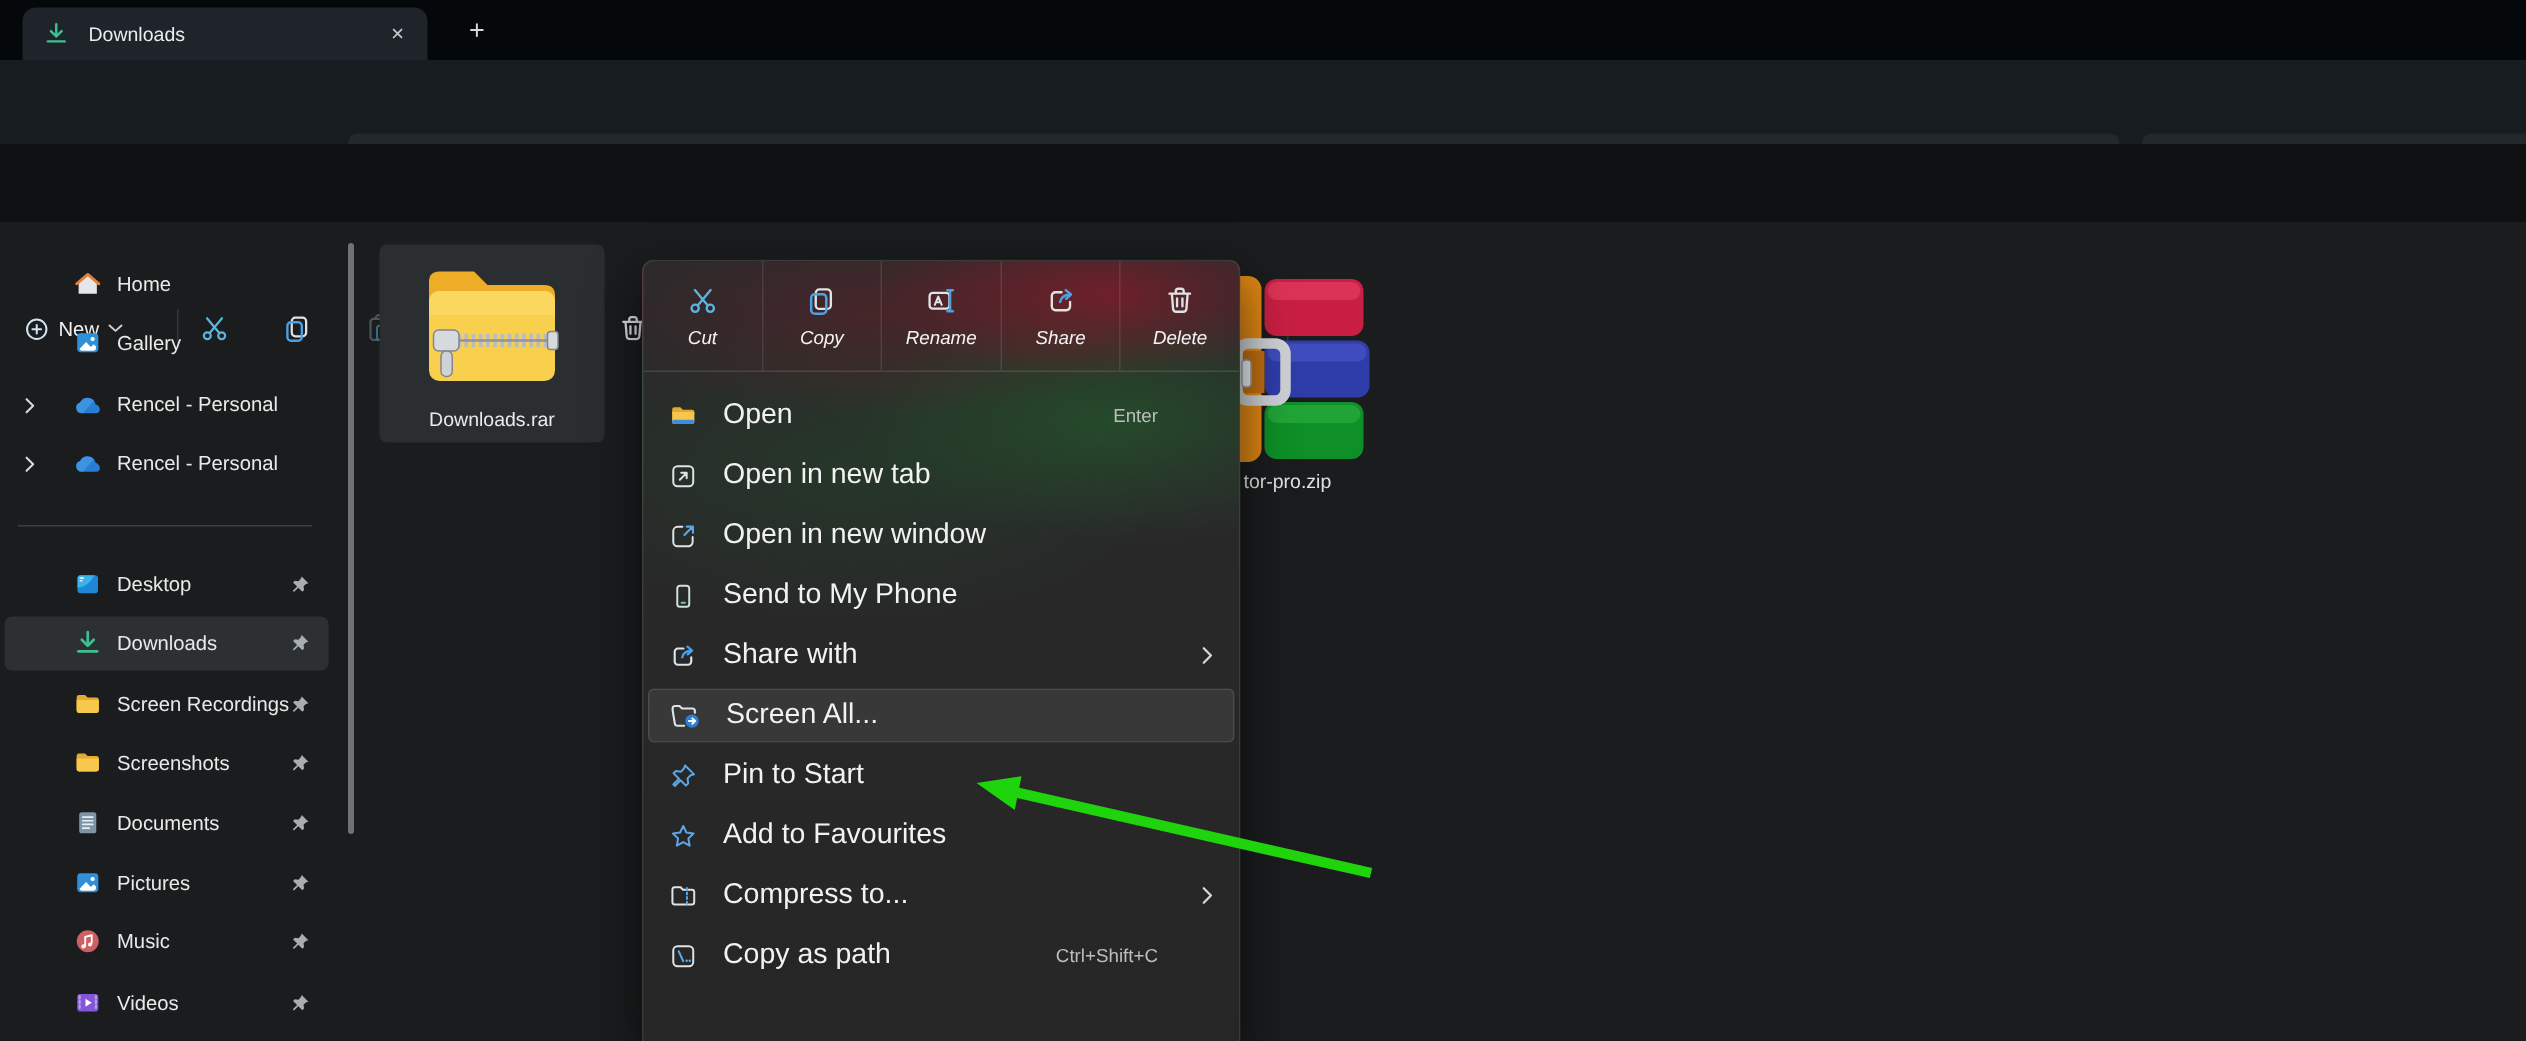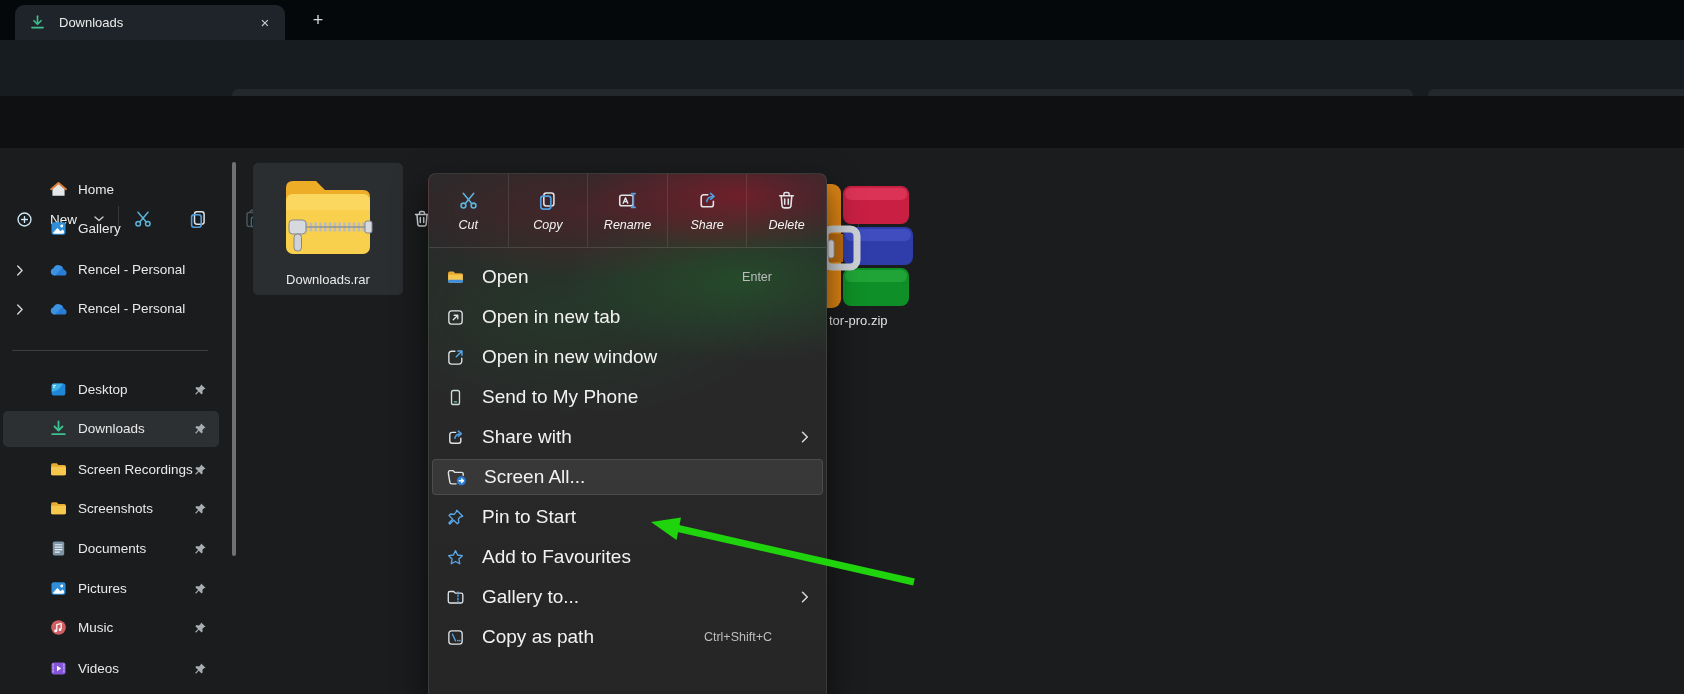--- a/index.html
+++ b/index.html
@@ -28,7 +28,7 @@
   .search-input::placeholder{color:#9aa1a6;opacity:1;}
   
   .toolbar{position:absolute;left:0;top:96px;width:100%;height:52px;background:#0e1011;}
-  .tbgrp{position:absolute;top:108px;height:30px;display:flex;align-items:center;gap:17px;color:#f0f0f0;font-size:13.5px;border-radius:4px;}
+  .tbgrp{position:absolute;top:108px;height:30px;display:flex;align-items:center;gap:6px;color:#f0f0f0;font-size:13.5px;border-radius:4px;}
   .tbi{position:absolute;top:106px;width:34px;height:34px;display:flex;align-items:center;justify-content:center;border-radius:4px;}
   .tbsep{position:absolute;top:110px;width:1px;height:26px;background:#33383b;}
   .more{letter-spacing:2px;font-size:13px;color:#e8e8e8;}

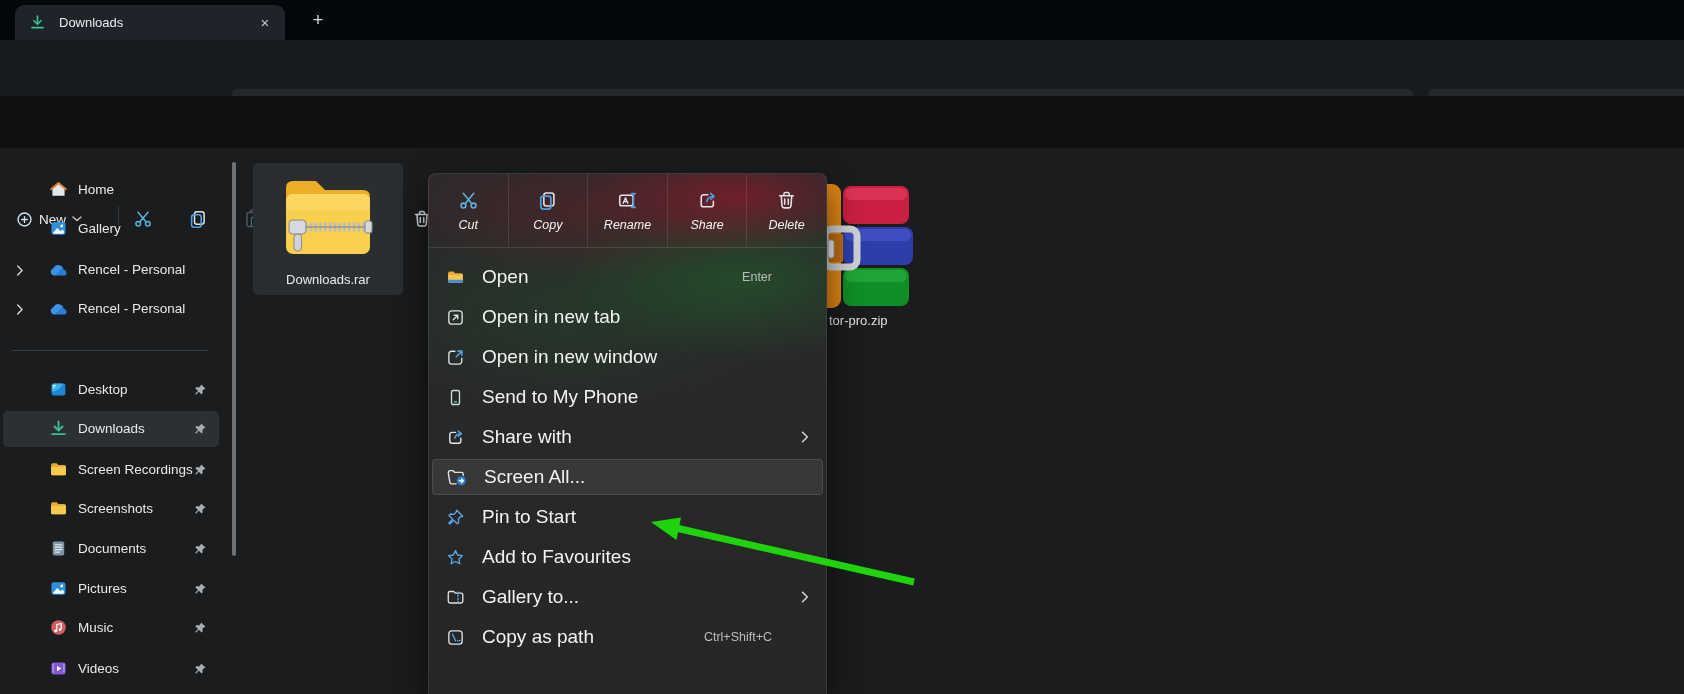--- a/index.html
+++ b/index.html
@@ -577,7 +577,7 @@
         <svg class="mico">
             <use href="#i-compress"></use>
           </svg>
-        <span class="mi-lbl">Gallery to...</span>
+        <span class="mi-lbl">Compress to...</span>
         <svg class="mi-ch">
             <use href="#i-chevr"></use>
           </svg>

